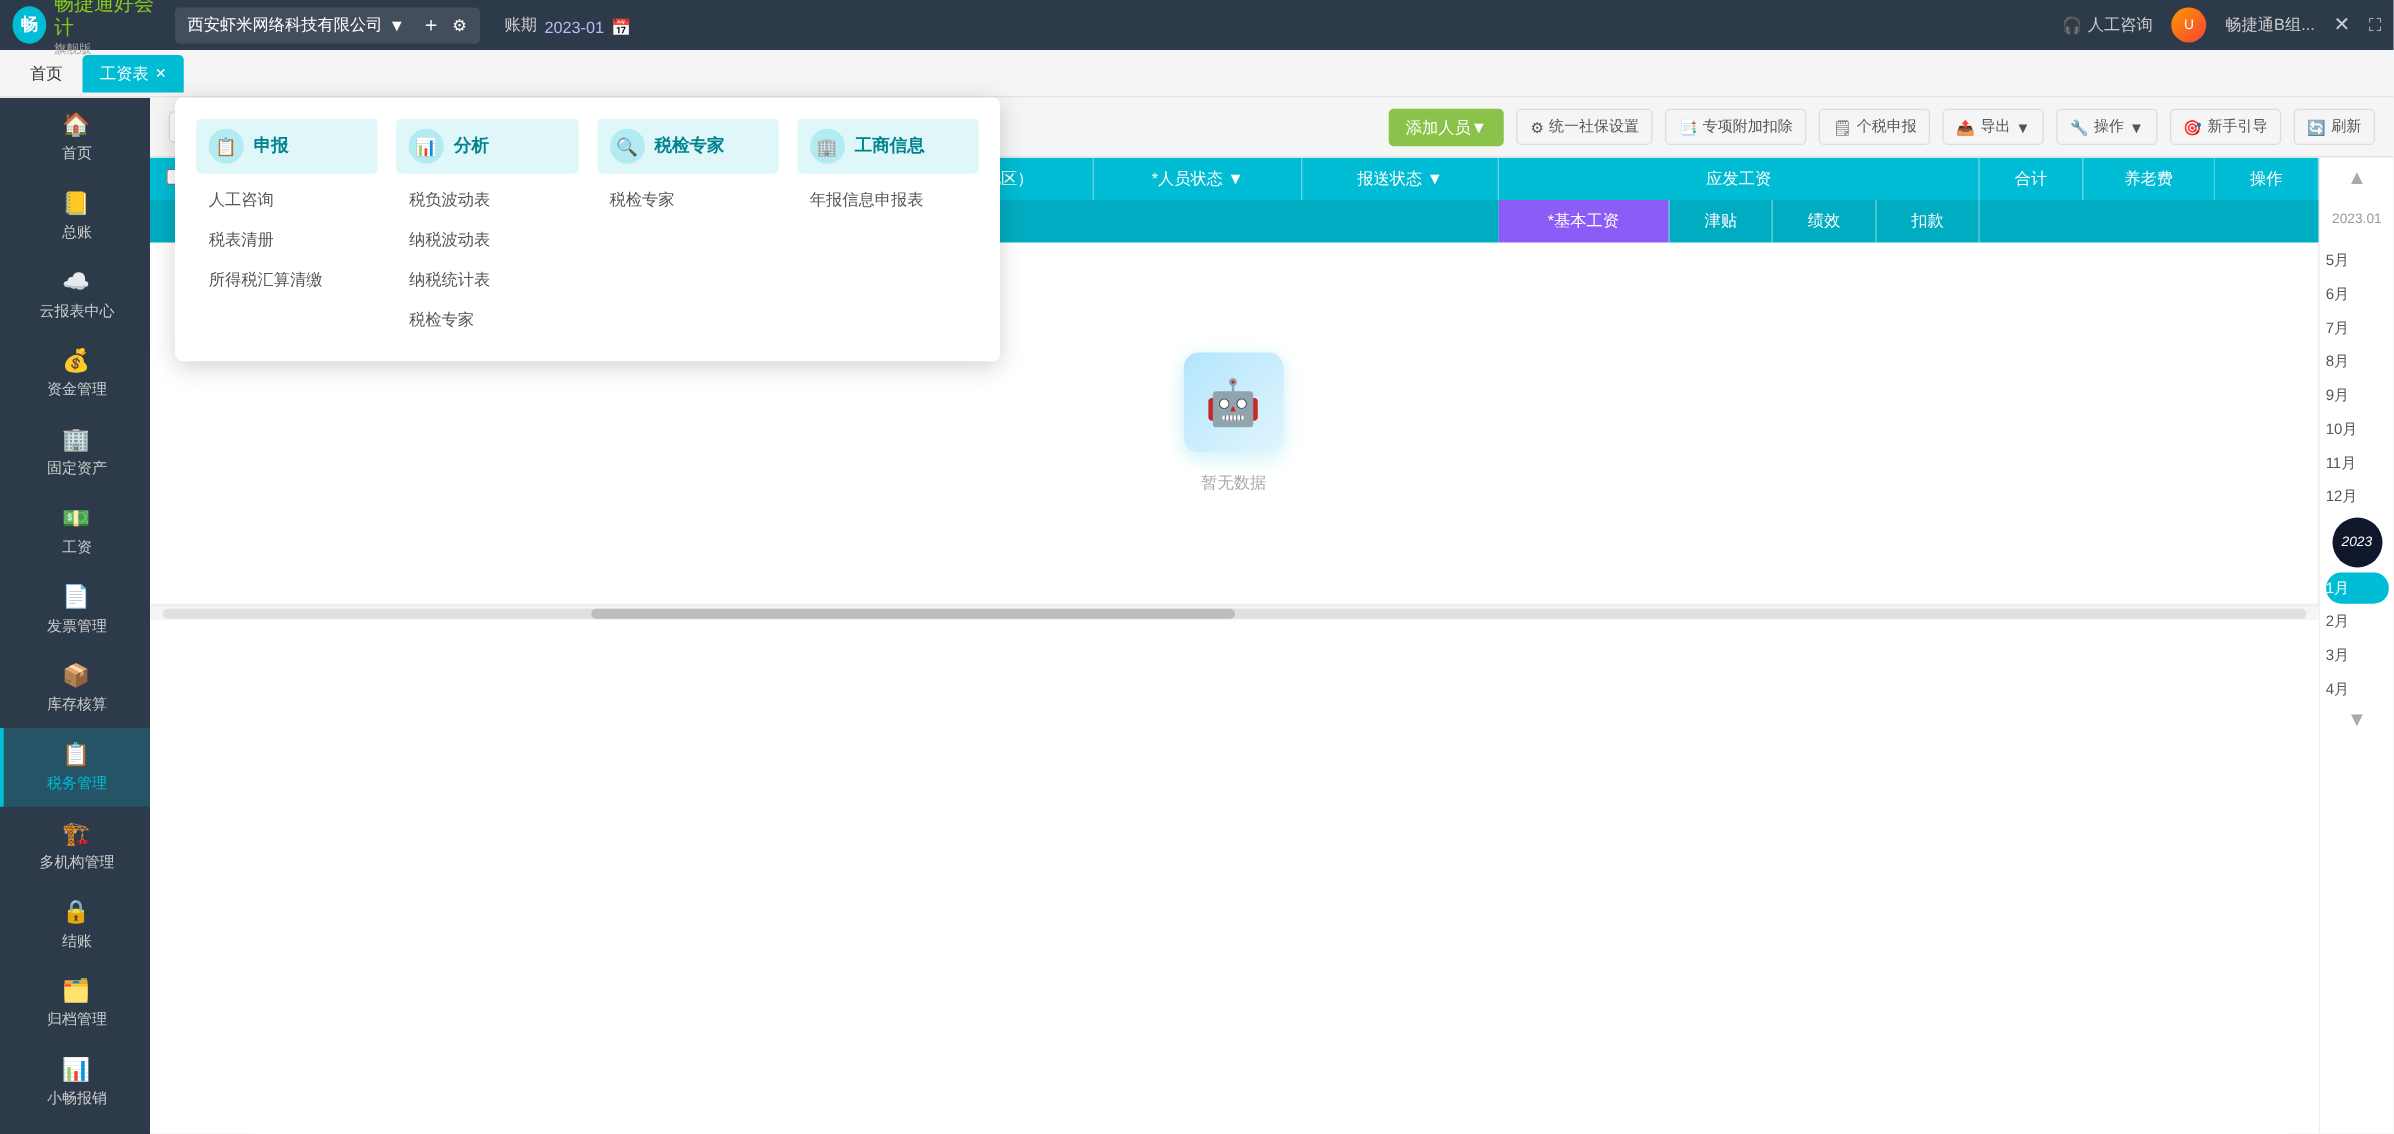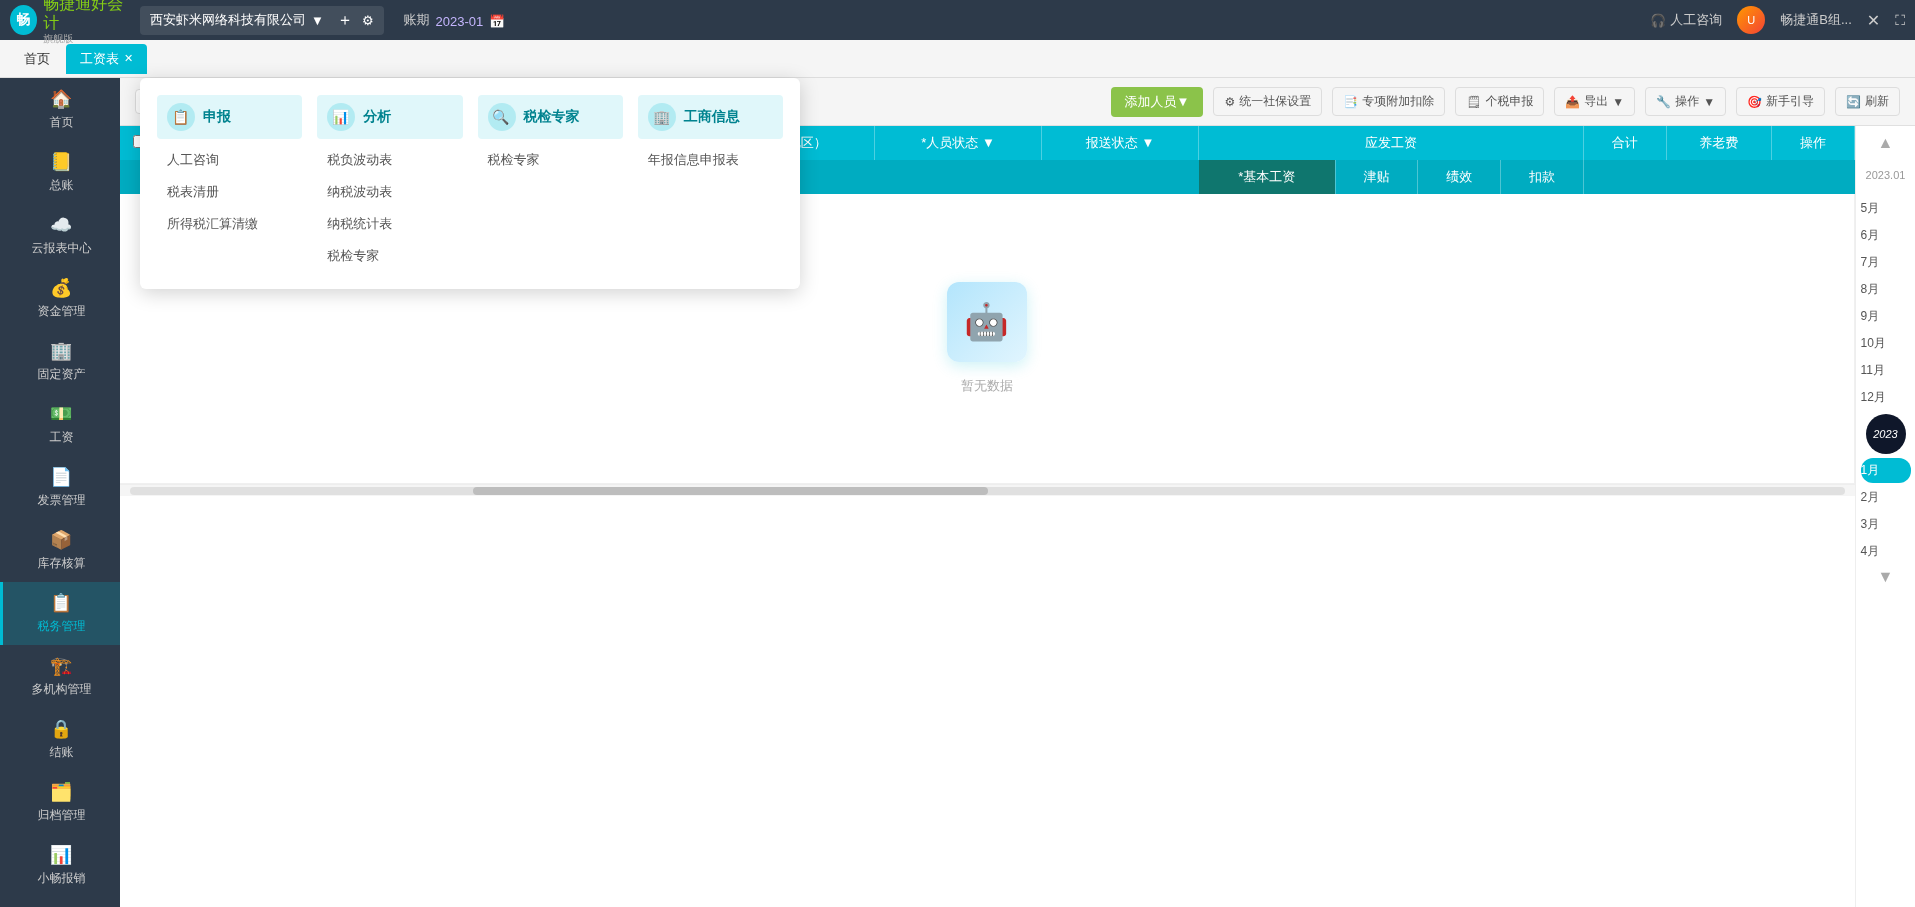--- a/index.html
+++ b/index.html
@@ -494,7 +494,7 @@
             </tr>
             <tr>
               <th colspan="9" style="background:#00acc1; border:none;"></th>
-              <th style="background:#0f766e;">*基本工资</th>
+              <th style="background:#8b5cf6;">*基本工资</th>
               <th style="background:#00acc1;">津贴</th>
               <th style="background:#00acc1;">绩效</th>
               <th style="background:#00acc1;">扣款</th>

